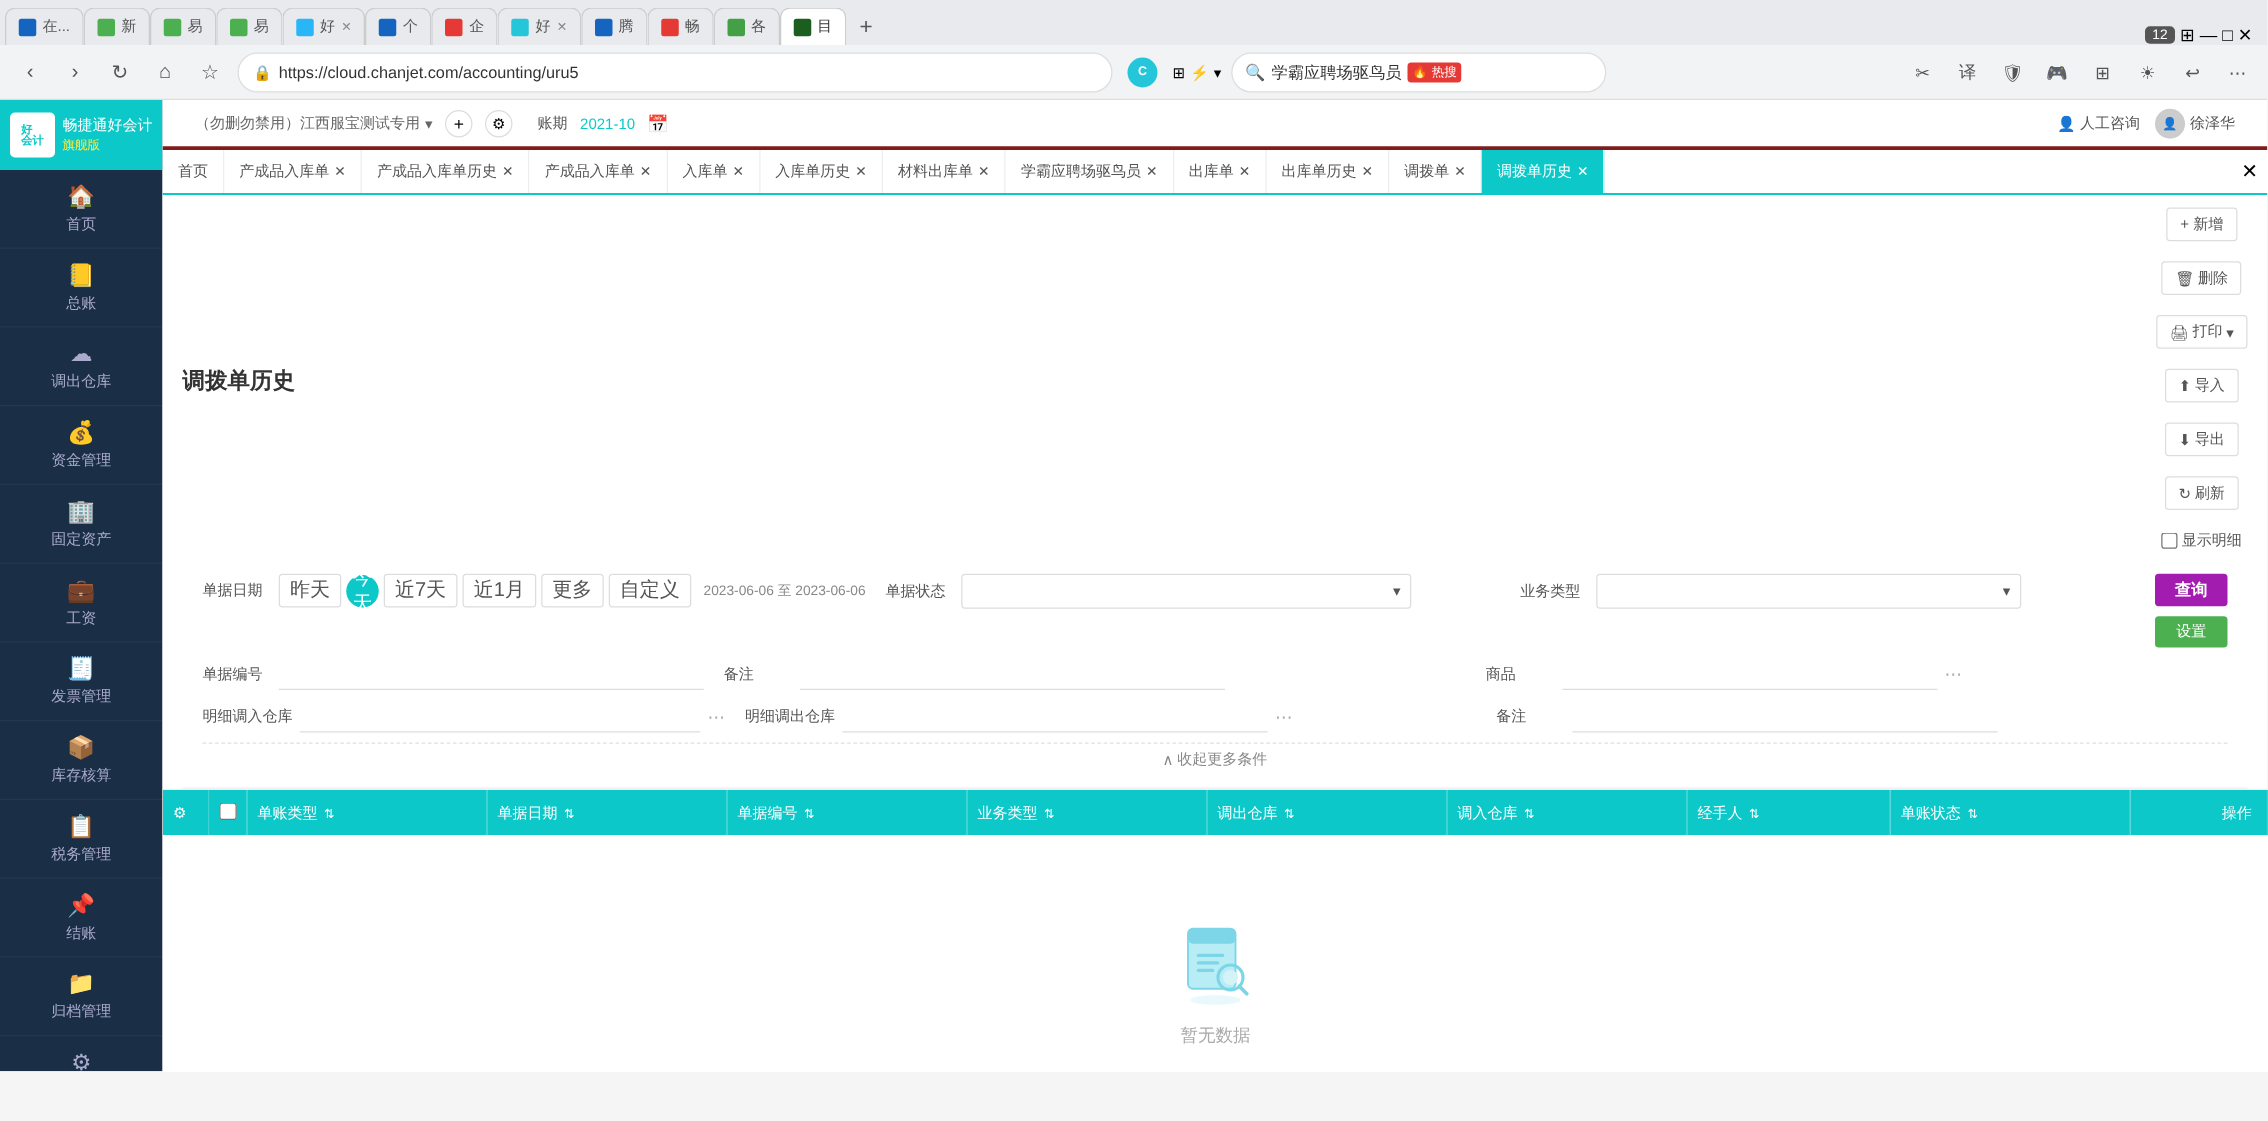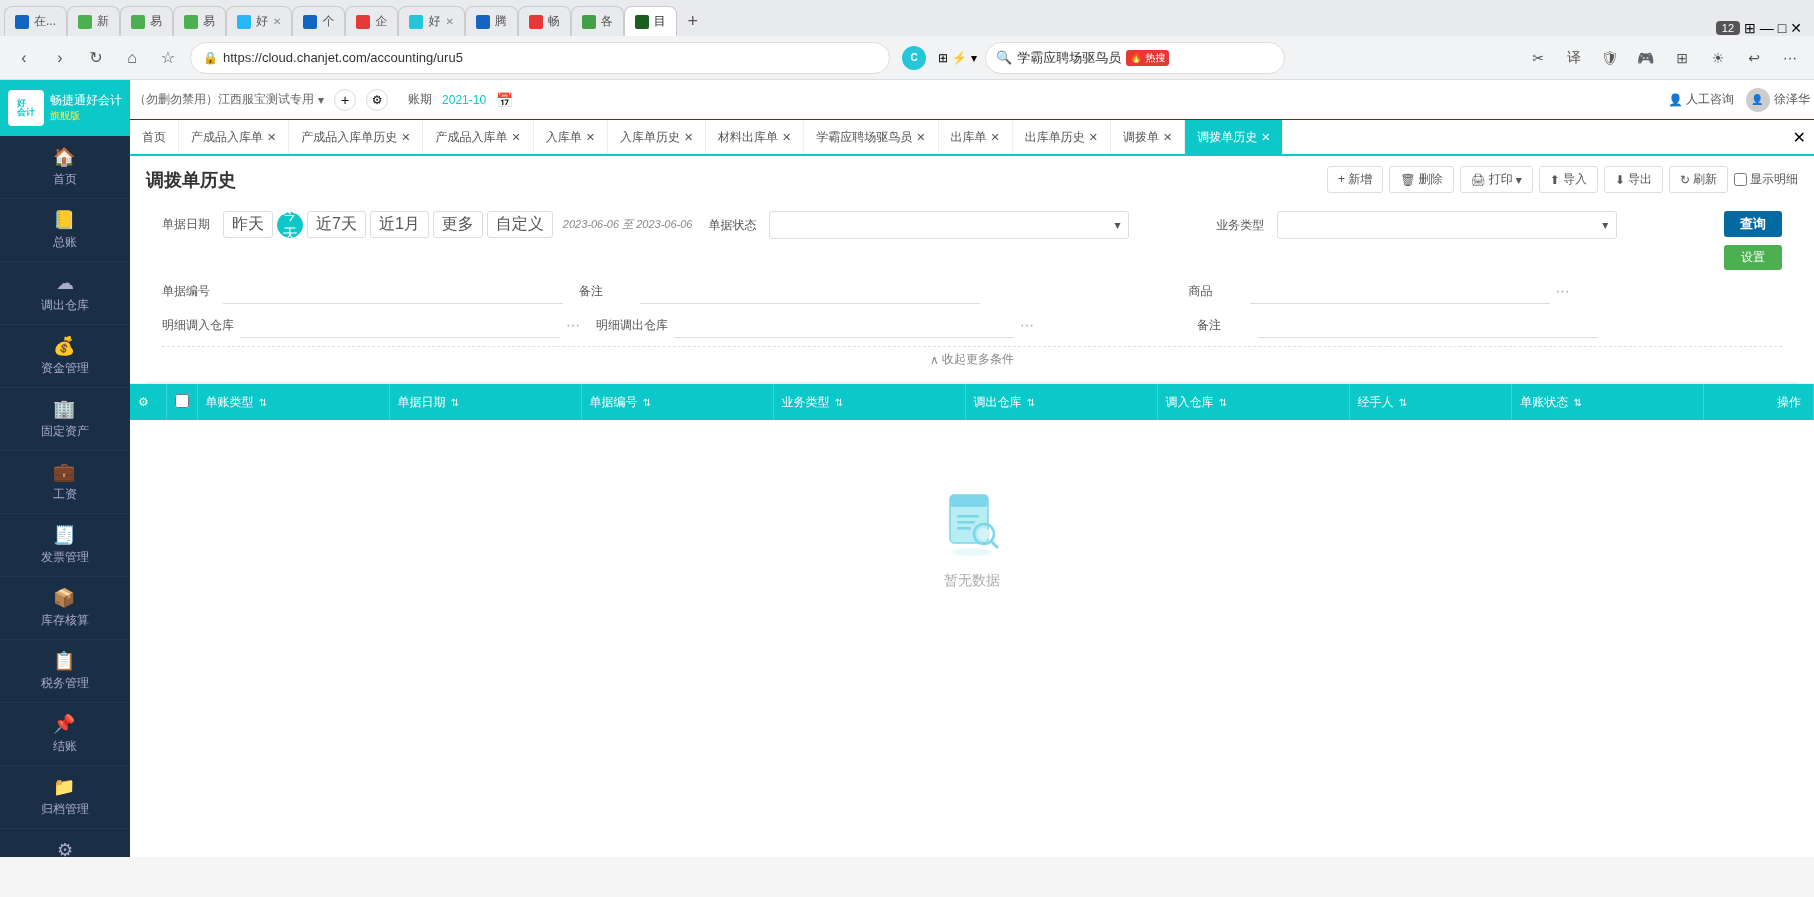--- a/index.html
+++ b/index.html
@@ -159,8 +159,8 @@
       height: 40px;
       display: flex;
       align-items: center;
-      padding: 0 4px;
-      border-bottom: 1px solid #7f1d1d;
+      padding: 0 26px;
+      border-bottom: 3px solid #7f1d1d;
       gap: 10px;
     }
     .company-selector {

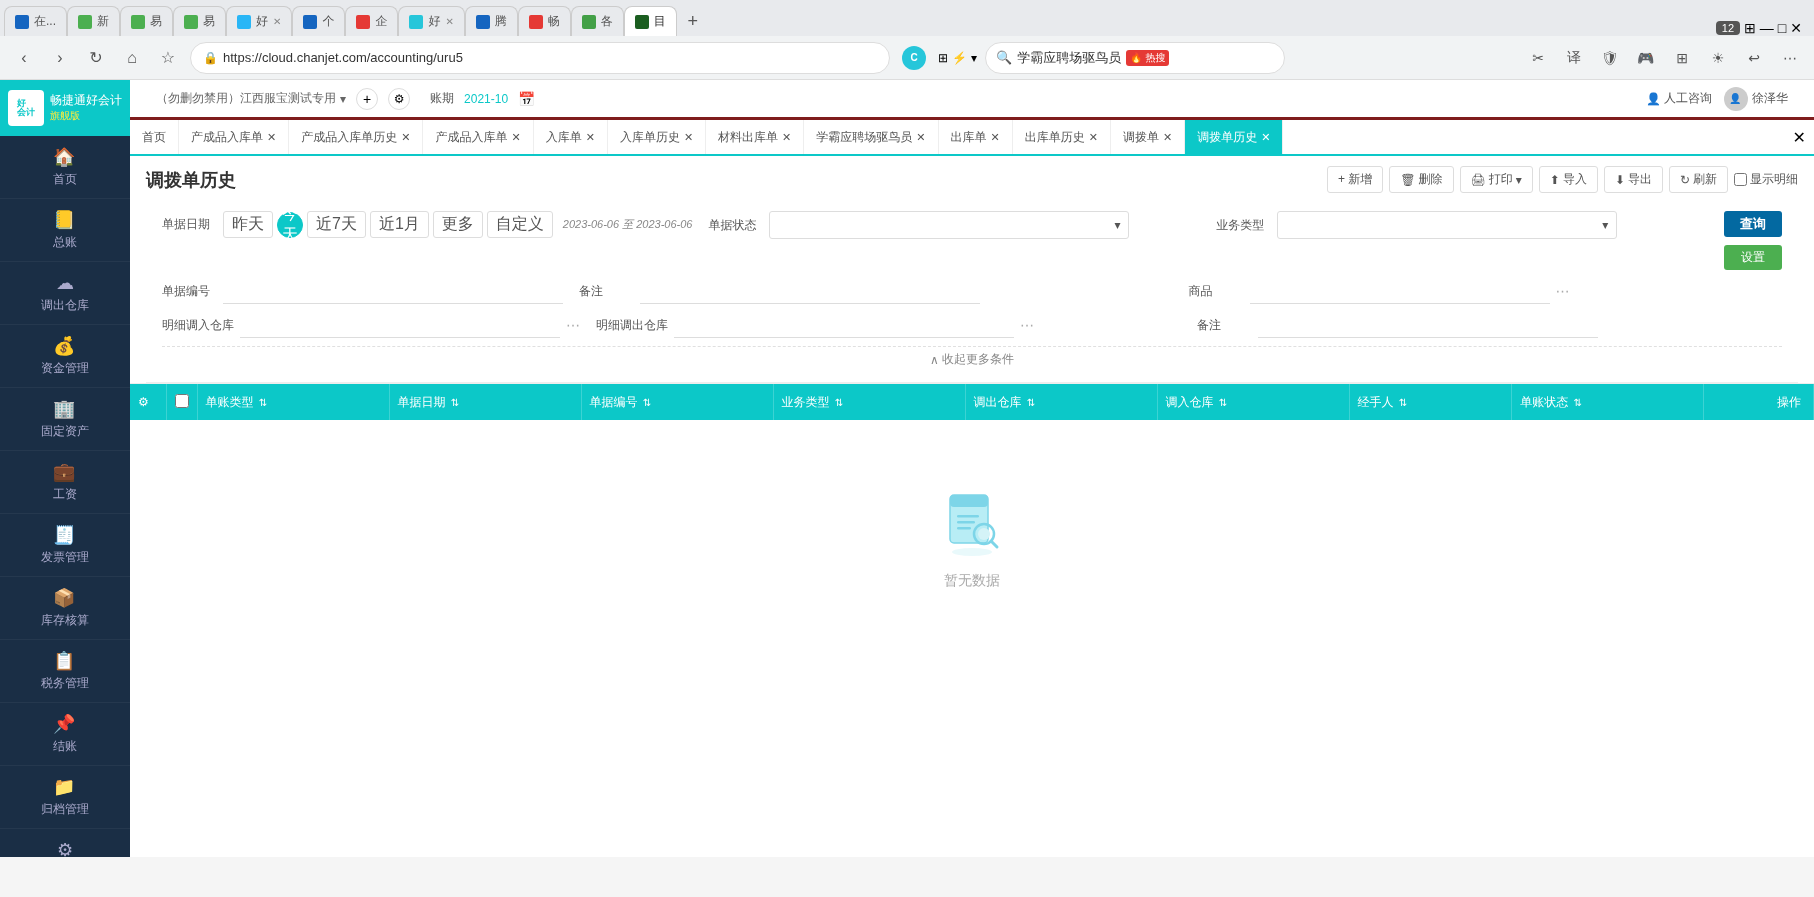--- a/index.html
+++ b/index.html
@@ -667,7 +667,7 @@
       <div class="page-header">
         <div class="page-title-row">
           <span class="page-title">调拨单历史</span>
-          <div style="display:flex;align-items:center;gap:6px;">
+          <div style="display:flex;align-items:center;gap:16px;flex-direction:column;">
             <button class="action-btn">+ 新增</button>
             <button class="action-btn">
               <span>🗑</span>

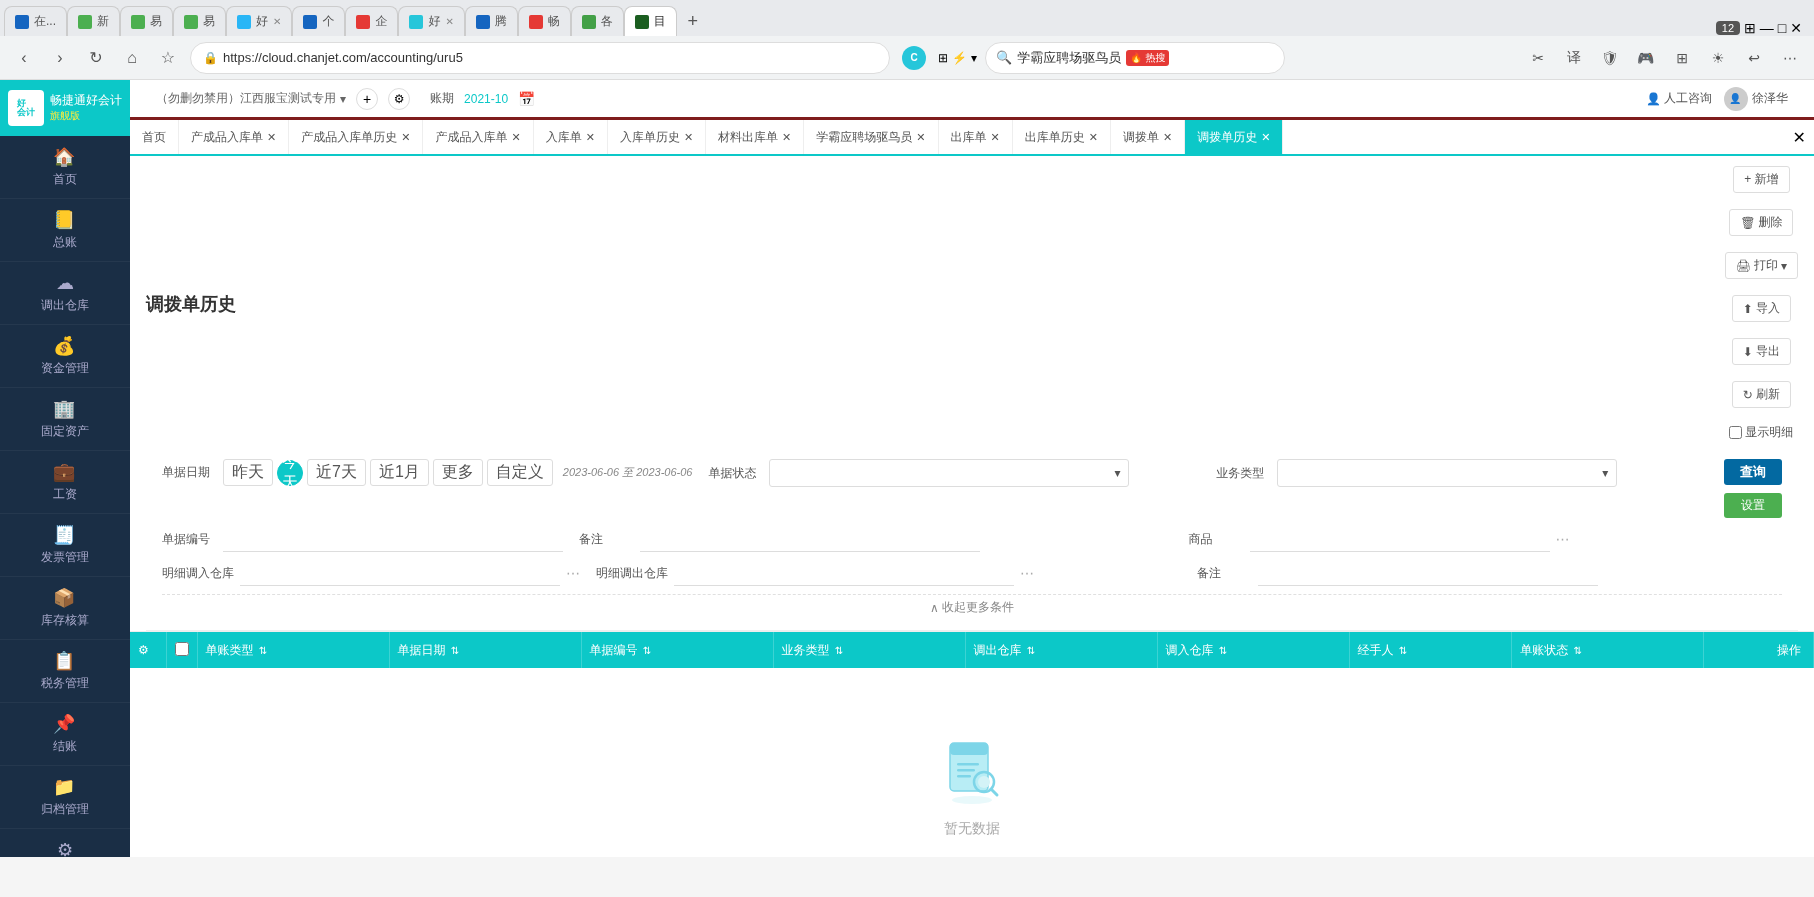--- a/index.html
+++ b/index.html
@@ -302,7 +302,7 @@
       display: flex; align-items: center; justify-content: center;
       padding: 0;
     }
-    .date-range-text { font-size: 11px; color: #888; margin-left: 4px; font-style: italic; }
+    .date-range-text { font-size: 11px; color: #888; margin-left: 4px; }
     .filter-select {
       flex: 1;
       max-width: 350px;

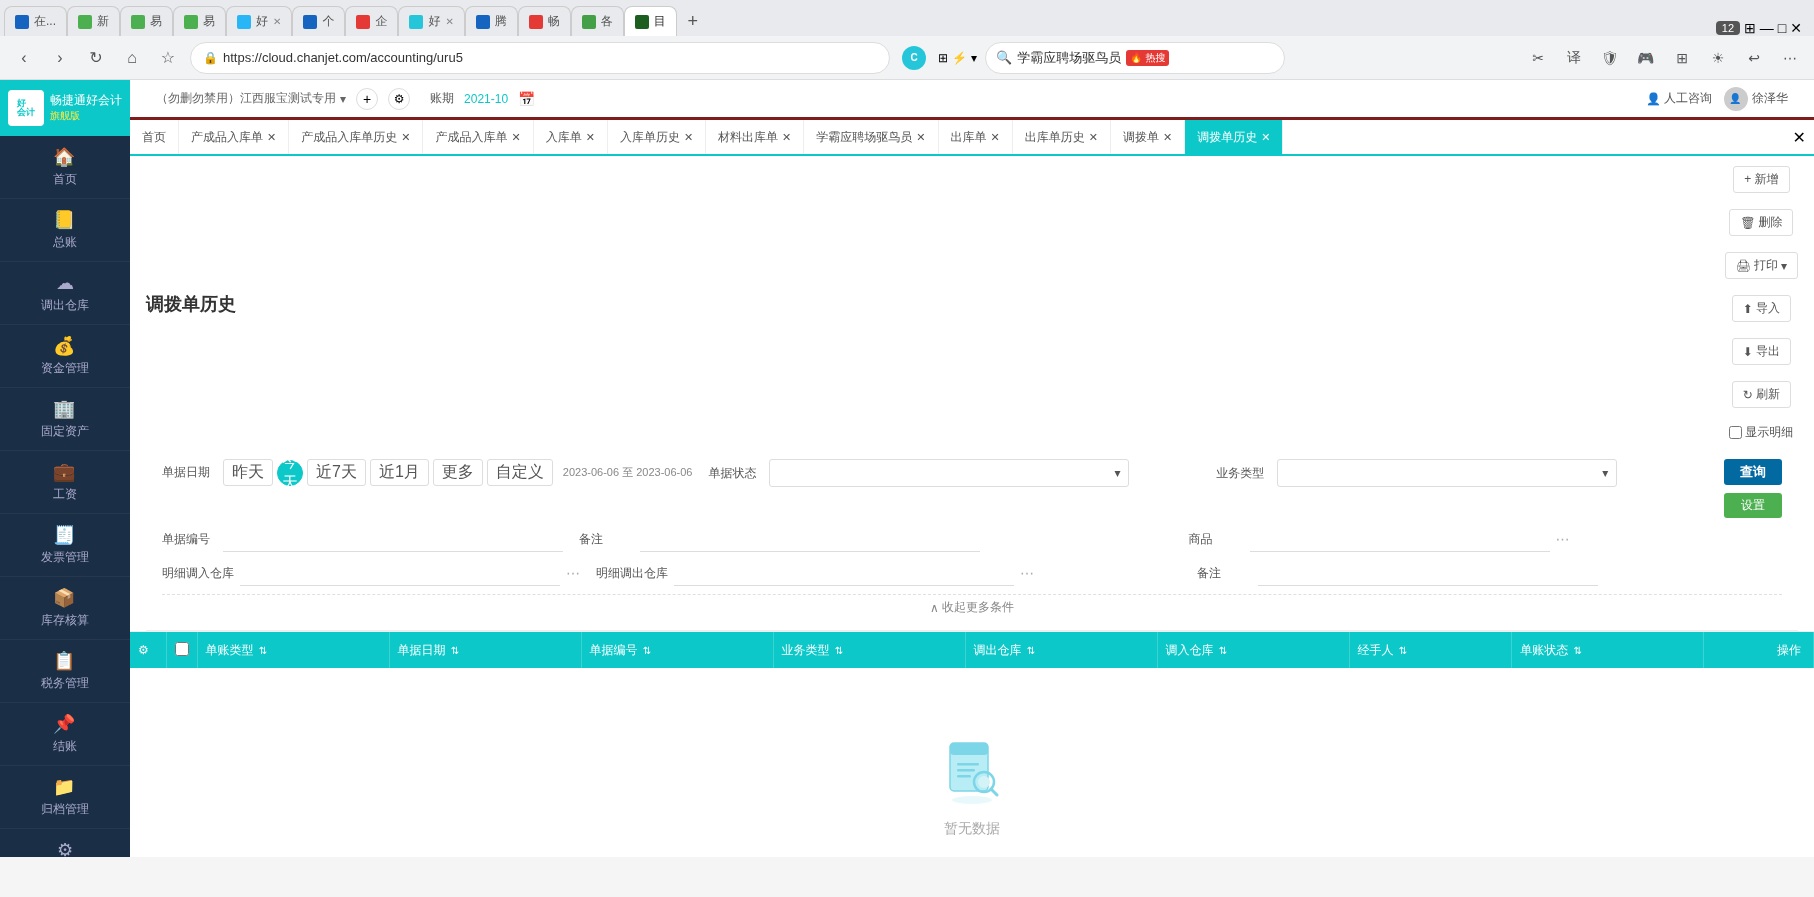--- a/index.html
+++ b/index.html
@@ -321,7 +321,7 @@
     }
     .query-btn {
       padding: 4px 16px;
-      background: #0369a1;
+      background: #a21caf;
       color: #fff;
       border: none;
       border-radius: 3px;

